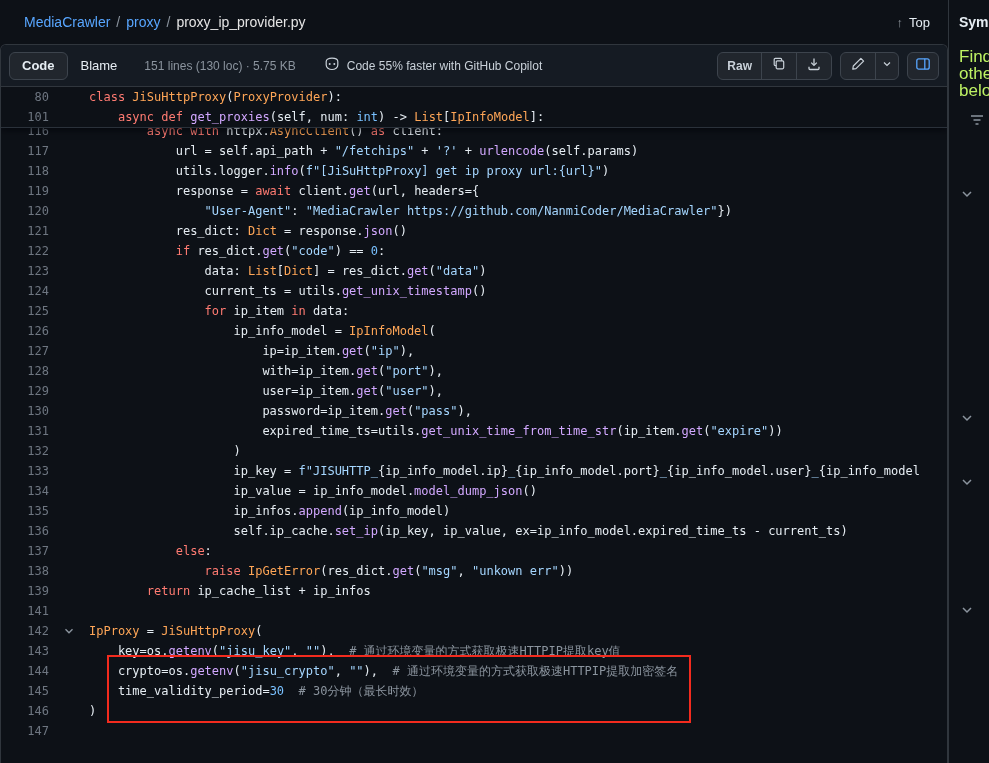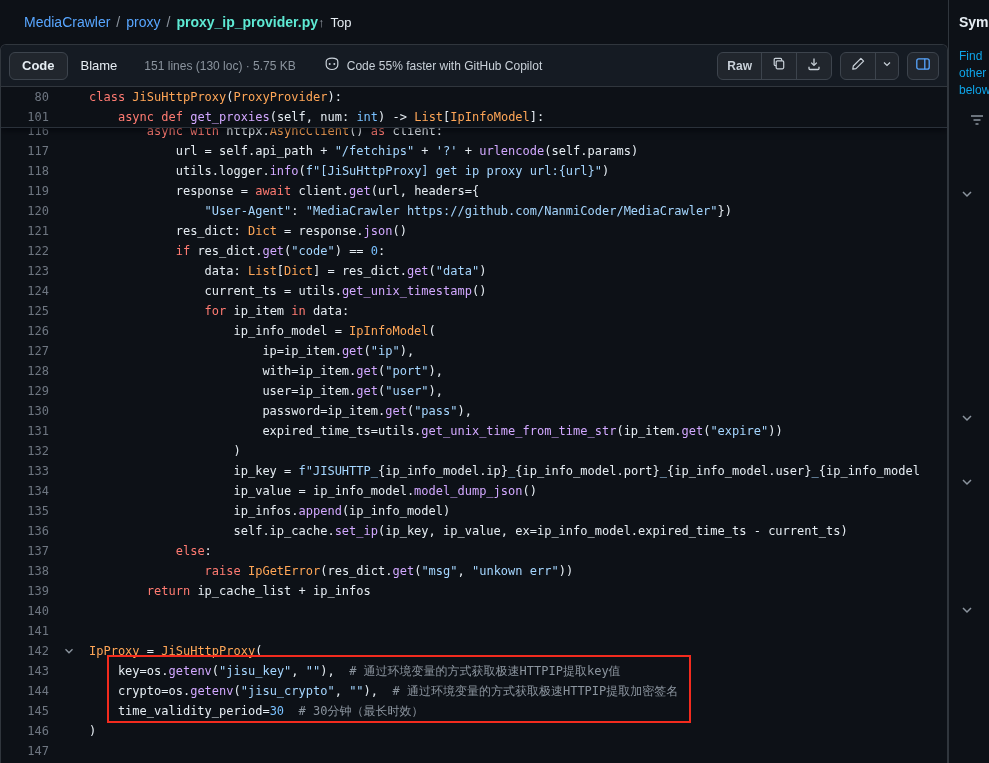--- a/index.html
+++ b/index.html
@@ -9,7 +9,7 @@
   .main{width:948px;flex:none;display:flex;flex-direction:column;}
 
   
-  .breadcrumb-bar{height:44px;display:flex;align-items:center;justify-content:flex-start;
+  .breadcrumb-bar{height:44px;display:flex;align-items:center;justify-content:space-between;
     padding:0 18px 0 24px;flex:none;}
   .breadcrumb{font-size:14px;display:flex;align-items:center;gap:6px;white-space:nowrap;}
   .crumb-link{color:#58a6ff;text-decoration:none;cursor:pointer;}

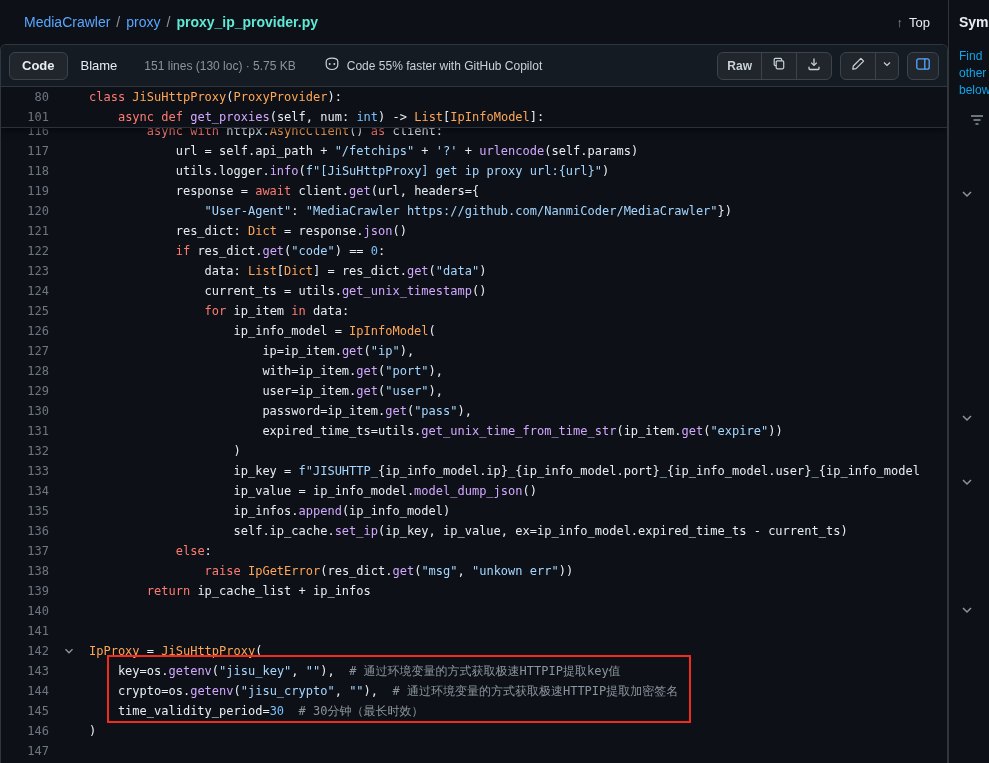--- a/index.html
+++ b/index.html
@@ -14,7 +14,7 @@
   .breadcrumb{font-size:14px;display:flex;align-items:center;gap:6px;white-space:nowrap;}
   .crumb-link{color:#58a6ff;text-decoration:none;cursor:pointer;}
   .crumb-sep{color:#8b949e;}
-  .crumb-file{font-weight:700;color:#5eead4;}
+  .crumb-file{font-weight:400;color:#e5e5e5;}
   .top-link{display:flex;align-items:center;gap:6px;background:none;border:none;color:#e6edf3;
     font-size:13px;cursor:pointer;font-family:inherit;}
   .arrow-up{color:#9198a1;font-size:13px;}

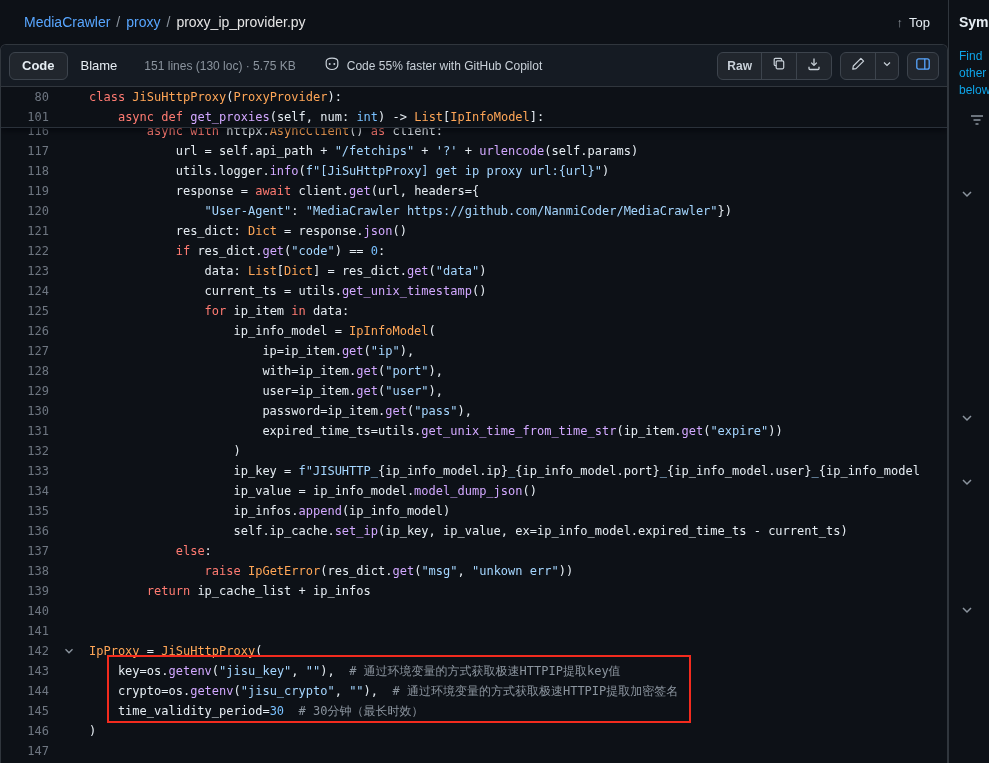--- a/index.html
+++ b/index.html
@@ -60,7 +60,7 @@
   .symbols-panel{flex:1;border-left:1px solid #30363d;position:relative;background:#0d1117;
     overflow:hidden;padding:14px 1px 0 10px;}
   .panel-title{font-size:14px;font-weight:600;white-space:nowrap;}
-  .panel-desc{margin-top:18px;font-size:12px;color:#0ea5e9;line-height:17px;white-space:nowrap;}
+  .panel-desc{margin-top:18px;font-size:17px;color:#bef264;line-height:17px;white-space:nowrap;}
   .panel-filter{position:absolute;left:20px;top:112px;background:none;border:none;cursor:pointer;}
   .panel-chevron{position:absolute;left:10px;width:16px;height:16px;cursor:pointer;}
   .c1{top:186px}.c2{top:410px}.c3{top:474px}.c4{top:602px}

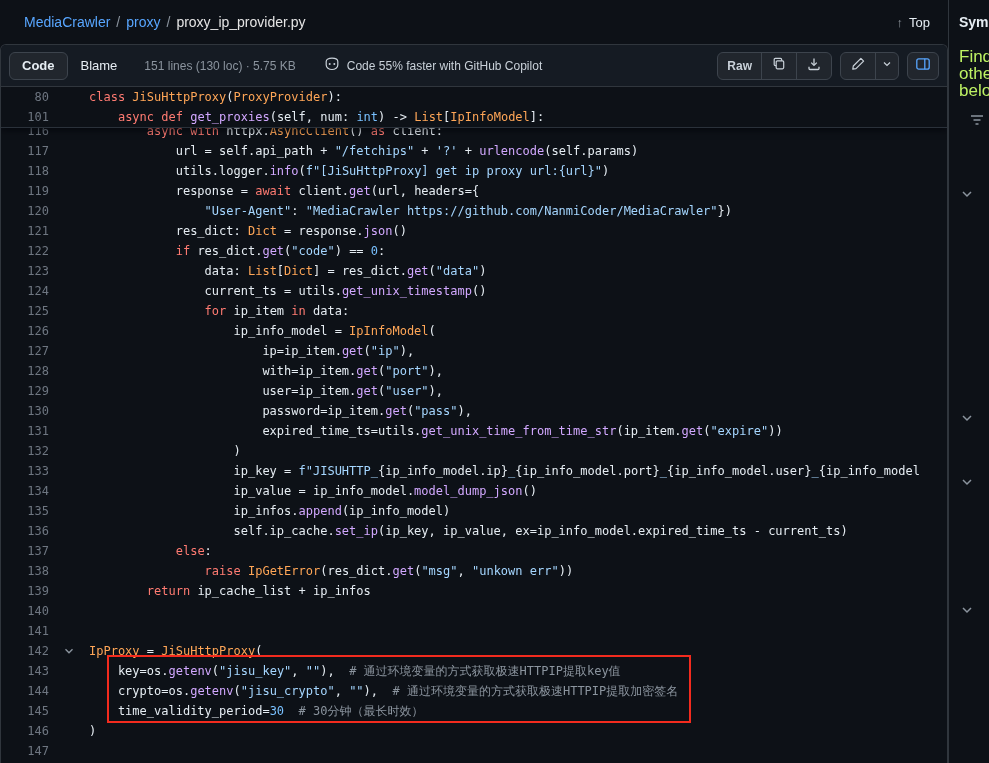--- a/index.html
+++ b/index.html
@@ -290,11 +290,6 @@
               <span class="codetext"><span class="tok-p">        </span><span class="tok-k">return</span><span class="tok-p"> ip_cache_list + ip_infos</span></span>
             </div>
             <div class="code-row">
-              <span class="ln">140</span>
-              <span class="fold"></span>
-              <span class="codetext"></span>
-            </div>
-            <div class="code-row">
               <span class="ln">141</span>
               <span class="fold"></span>
               <span class="codetext"></span>

